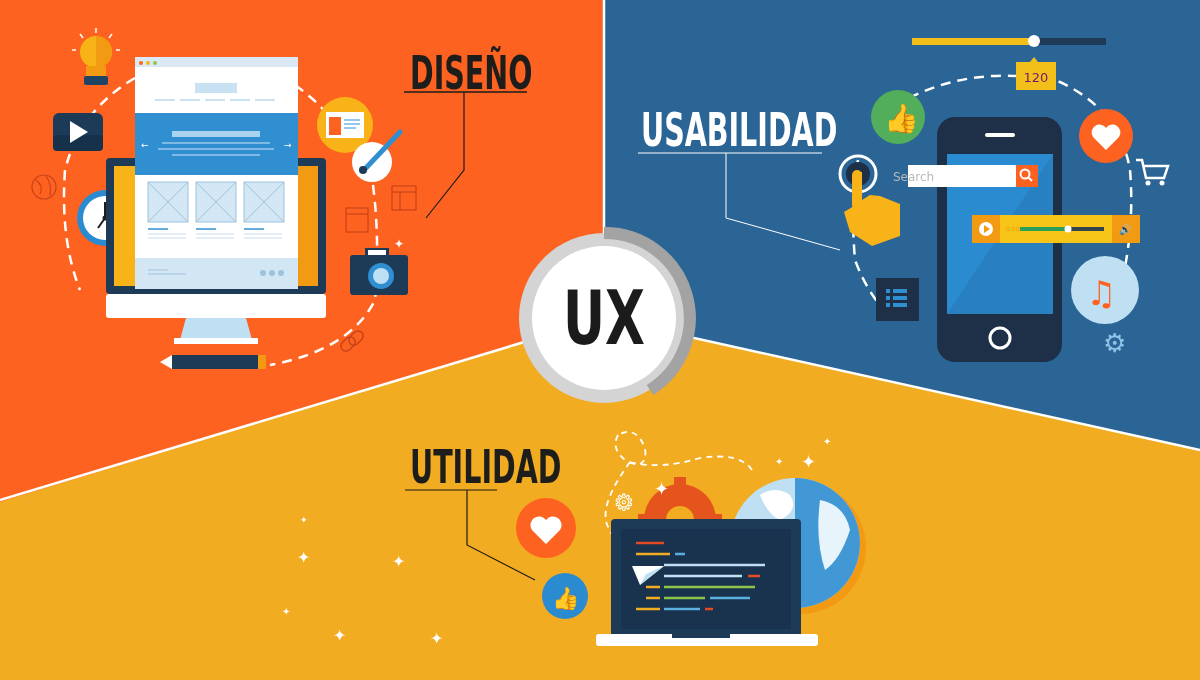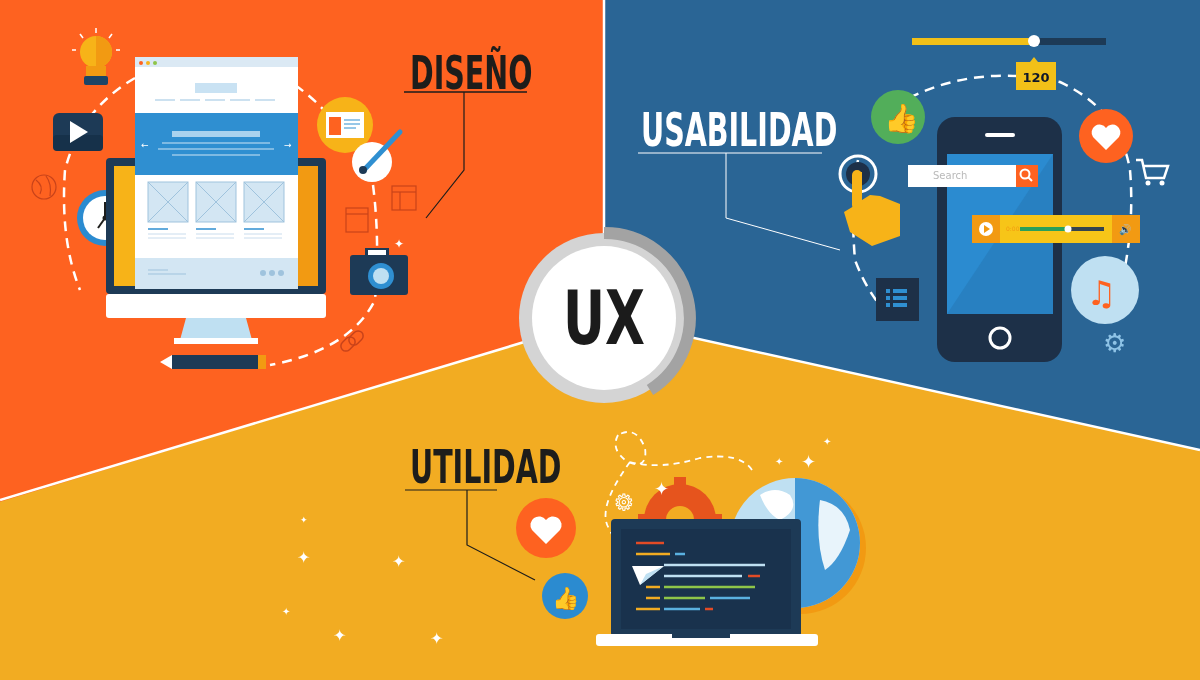--- a/index.html
+++ b/index.html
@@ -11,7 +11,7 @@
   .ux{position:absolute;left:518px;top:232px;width:172px;height:172px;text-decoration:underline;}
   .ux-text{position:absolute;left:0;top:0;width:100%;height:100%;display:flex;align-items:center;justify-content:center;font-family:"DejaVu Sans",sans-serif;font-weight:bold;font-size:74px;color:#1b1b1b;transform:scaleX(0.7);}
   .search-text{position:absolute;left:933px;top:170px;font-size:10px;color:#b9b9b9;}
-  .badge-text{position:absolute;left:1016px;top:65px;width:40px;height:24px;display:flex;align-items:center;justify-content:center;color:#0f172a;font-size:13px;font-family:"DejaVu Sans",sans-serif;font-weight:bold;}
+  .badge-text{position:absolute;left:1016px;top:65px;width:40px;height:24px;display:flex;align-items:center;justify-content:center;color:#701a75;font-size:13px;font-family:"DejaVu Sans",sans-serif;}
 </style>
 </head>
 <body>

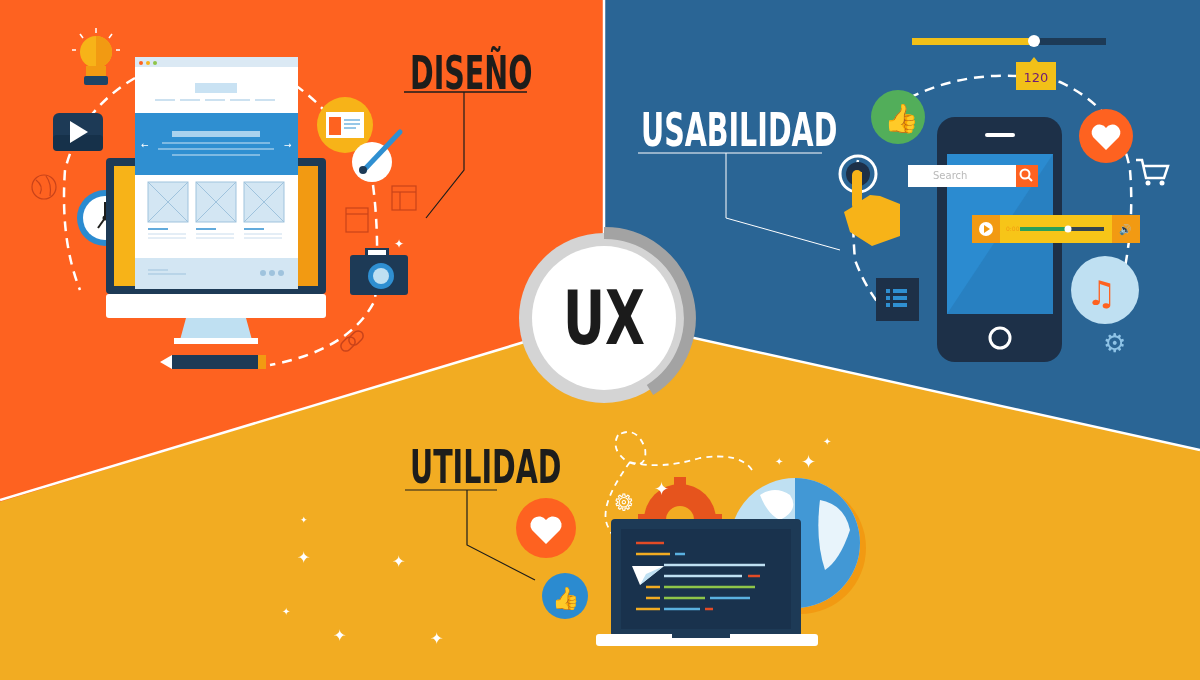--- a/index.html
+++ b/index.html
@@ -10,7 +10,7 @@
   .lbl-light{color:#ffffff;}
   .ux{position:absolute;left:518px;top:232px;width:172px;height:172px;text-decoration:underline;}
   .ux-text{position:absolute;left:0;top:0;width:100%;height:100%;display:flex;align-items:center;justify-content:center;font-family:"DejaVu Sans",sans-serif;font-weight:bold;font-size:74px;color:#1b1b1b;transform:scaleX(0.7);}
-  .search-text{position:absolute;left:933px;top:170px;font-size:10px;color:#b9b9b9;}
+  .search-text{position:absolute;left:893px;top:170px;font-size:12px;color:#b9b9b9;}
   .badge-text{position:absolute;left:1016px;top:65px;width:40px;height:24px;display:flex;align-items:center;justify-content:center;color:#701a75;font-size:13px;font-family:"DejaVu Sans",sans-serif;}
 </style>
 </head>

